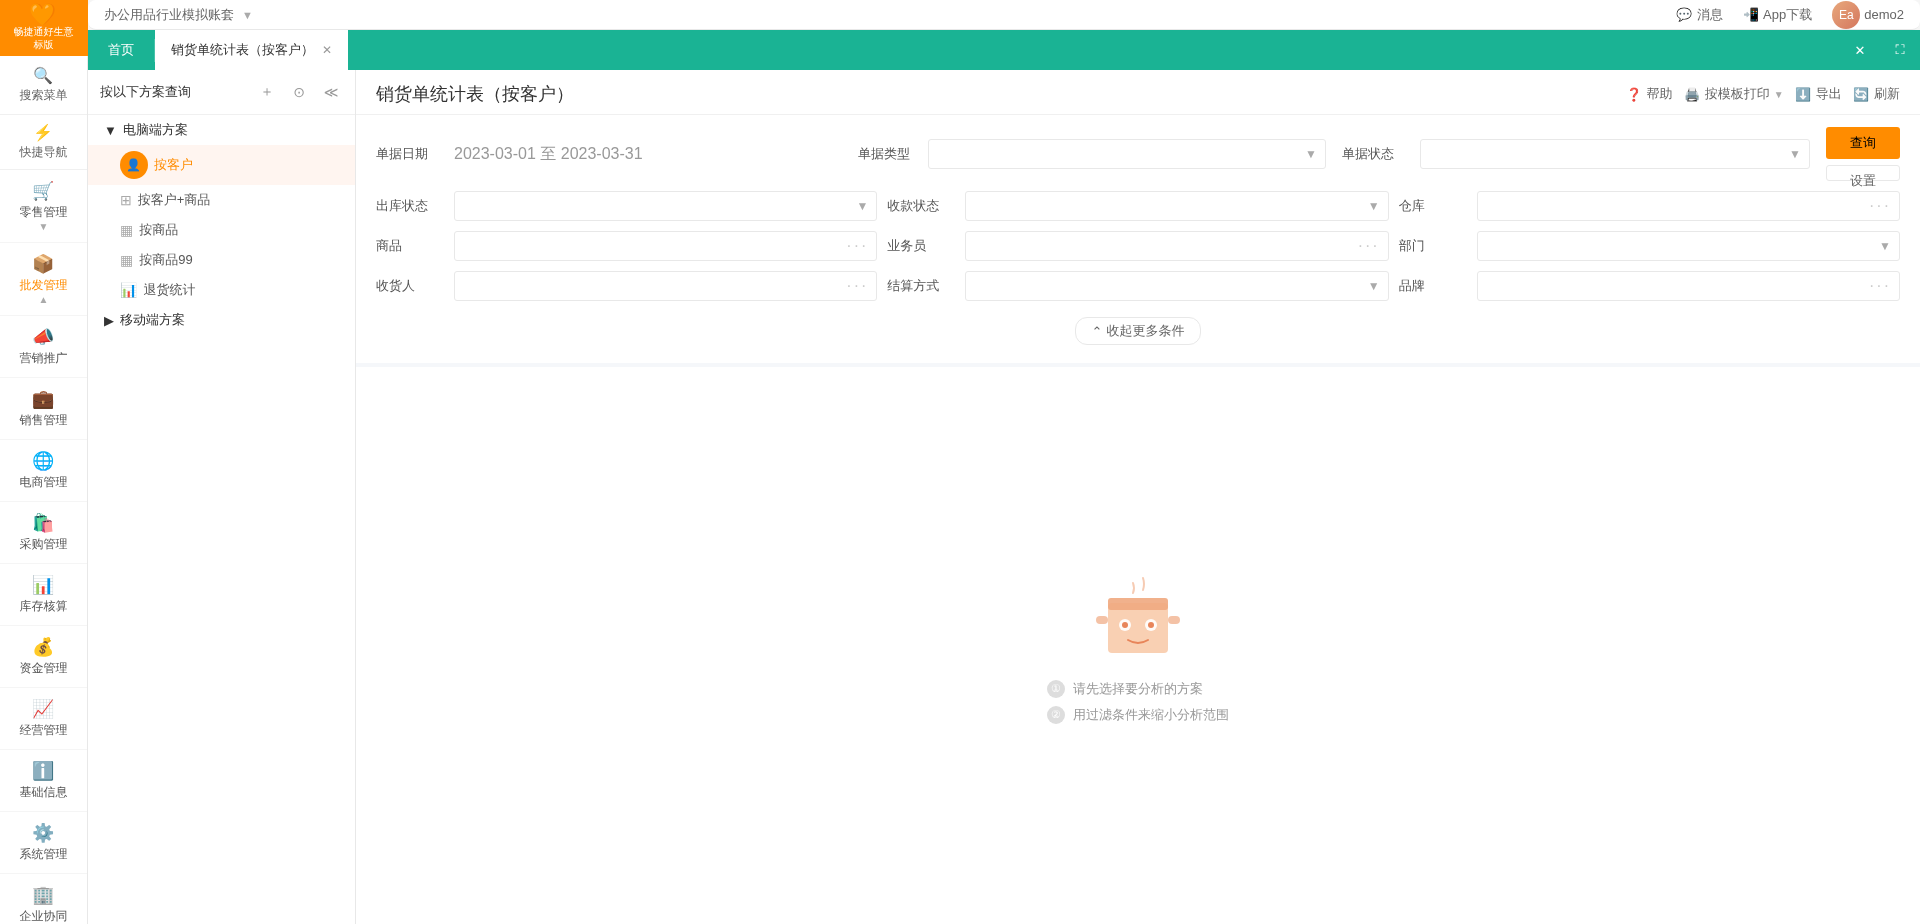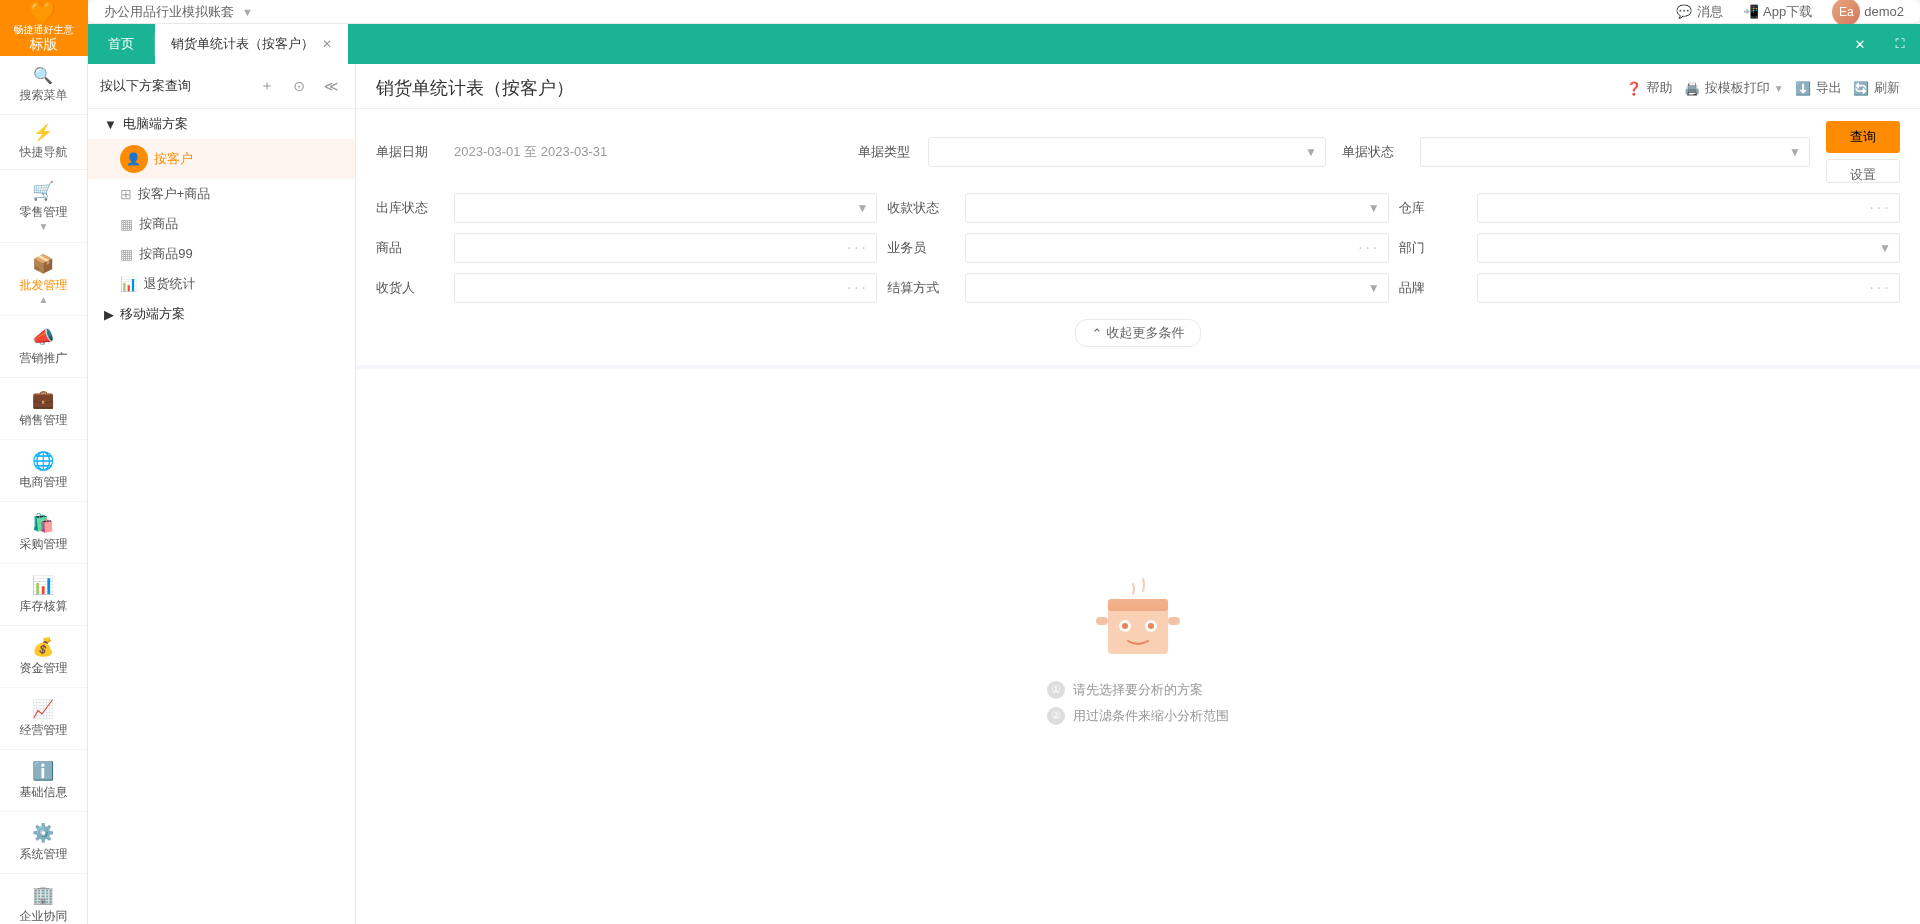--- a/index.html
+++ b/index.html
@@ -90,7 +90,7 @@
 
     
     .top-header {
-      height: 24px;
+      height: 30px;
       background: #fff;
       display: flex;
       align-items: center;

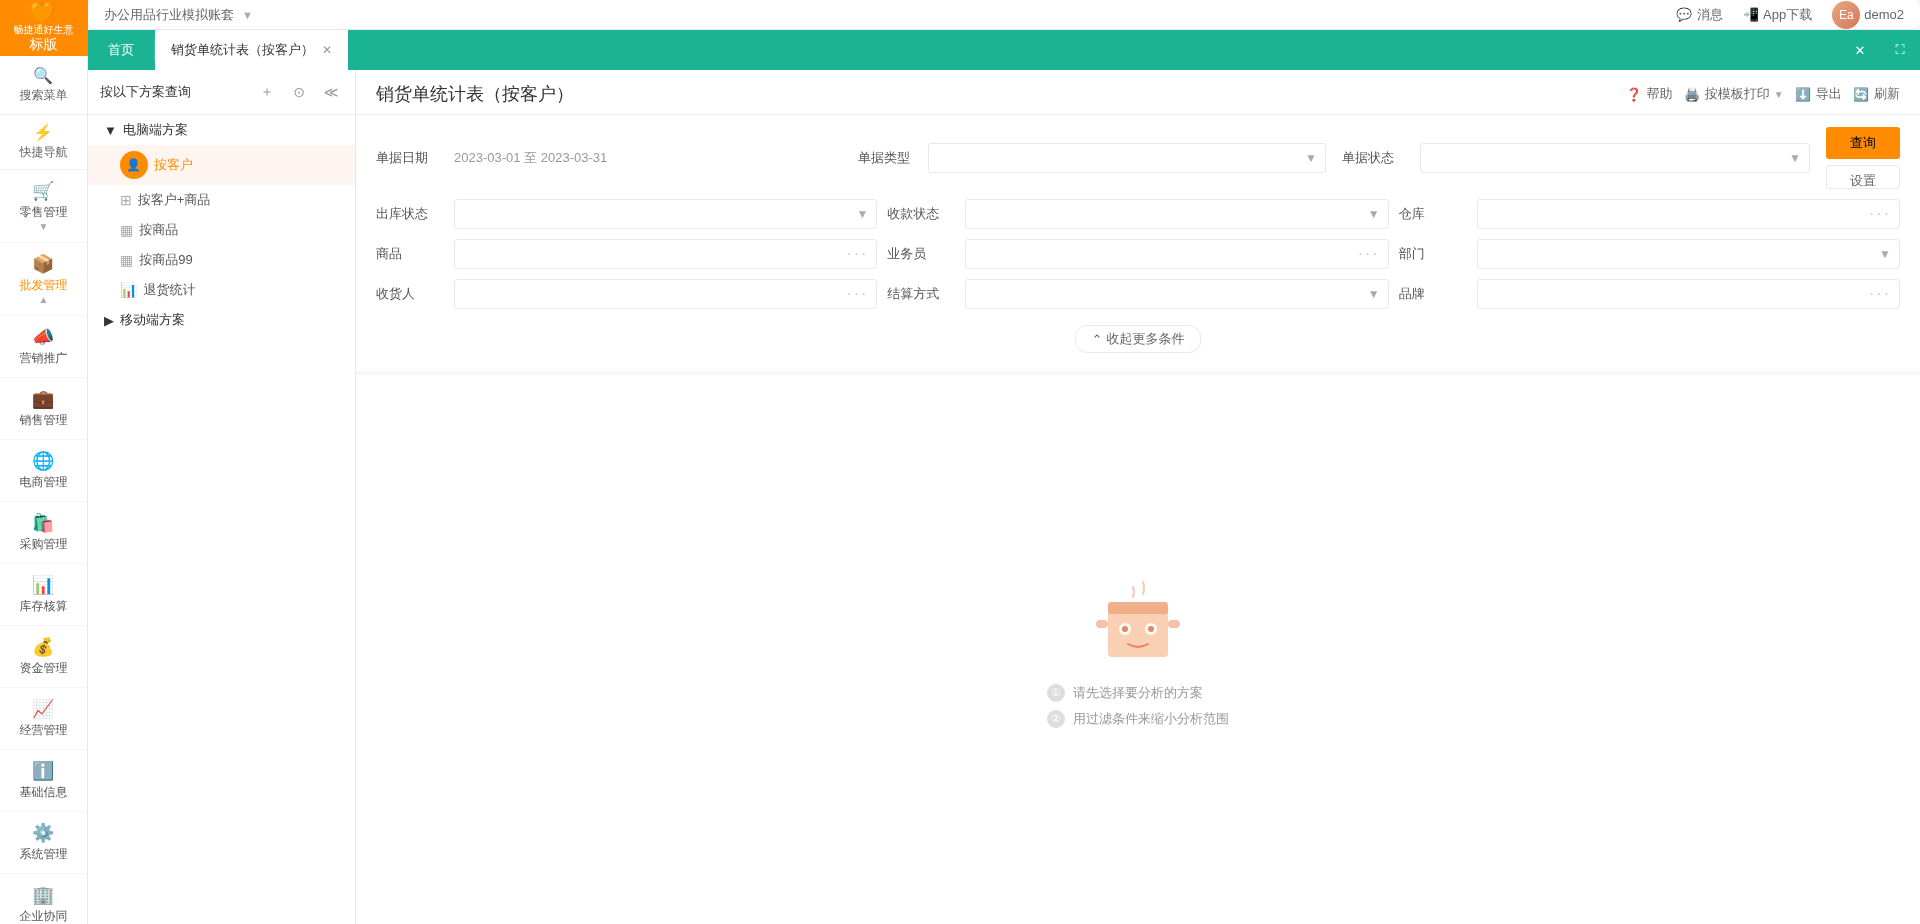--- a/index.html
+++ b/index.html
@@ -463,7 +463,7 @@
   <div class="sidebar-logo">
     <span class="logo-icon">🧡</span>
     <span style="font-size:10px; line-height:1.2; text-align:center;">畅捷通好生意</span>
-    <span style="font-size:14px;font-family:Liberation Mono, monospace;">标版</span>
+    <span style="font-size:10px;font-family:Liberation Mono, monospace;">标版</span>
   </div>
 
   <div class="sidebar-search">

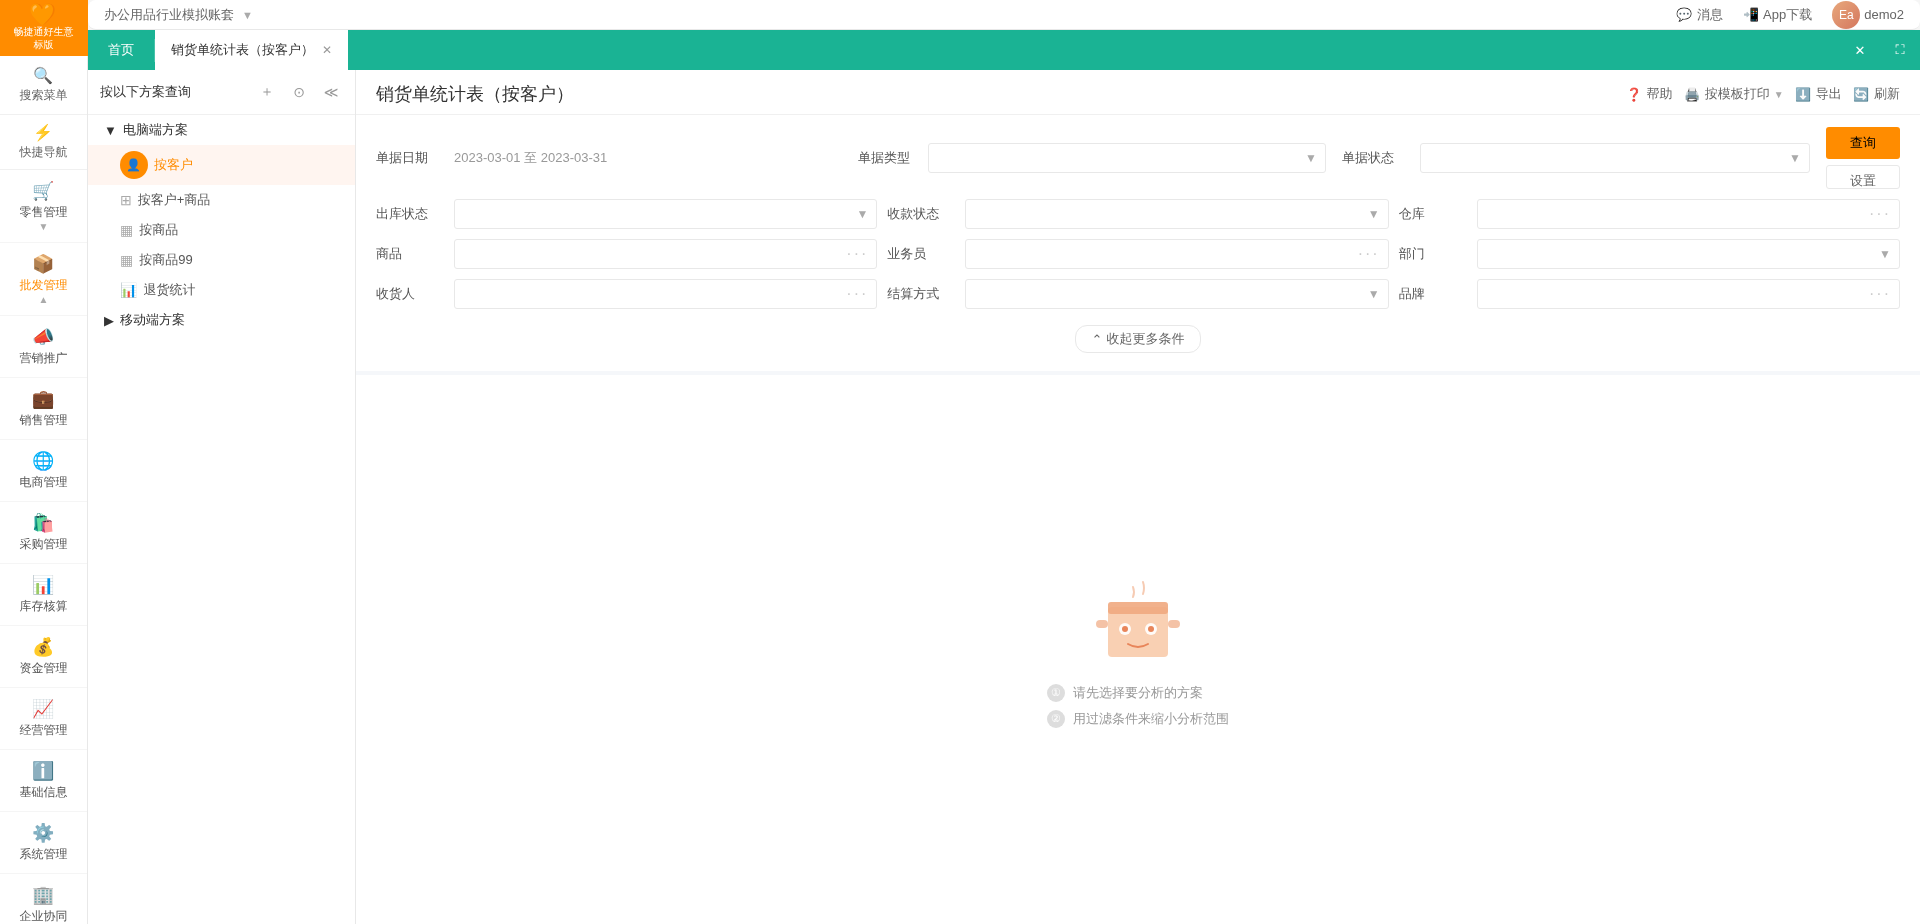--- a/index.html
+++ b/index.html
@@ -350,7 +350,7 @@
       border-color: #ff8c00;
     }
     .date-range {
-      font-size: 13px;
+      font-size: 16px;
       color: #999;
     }
 

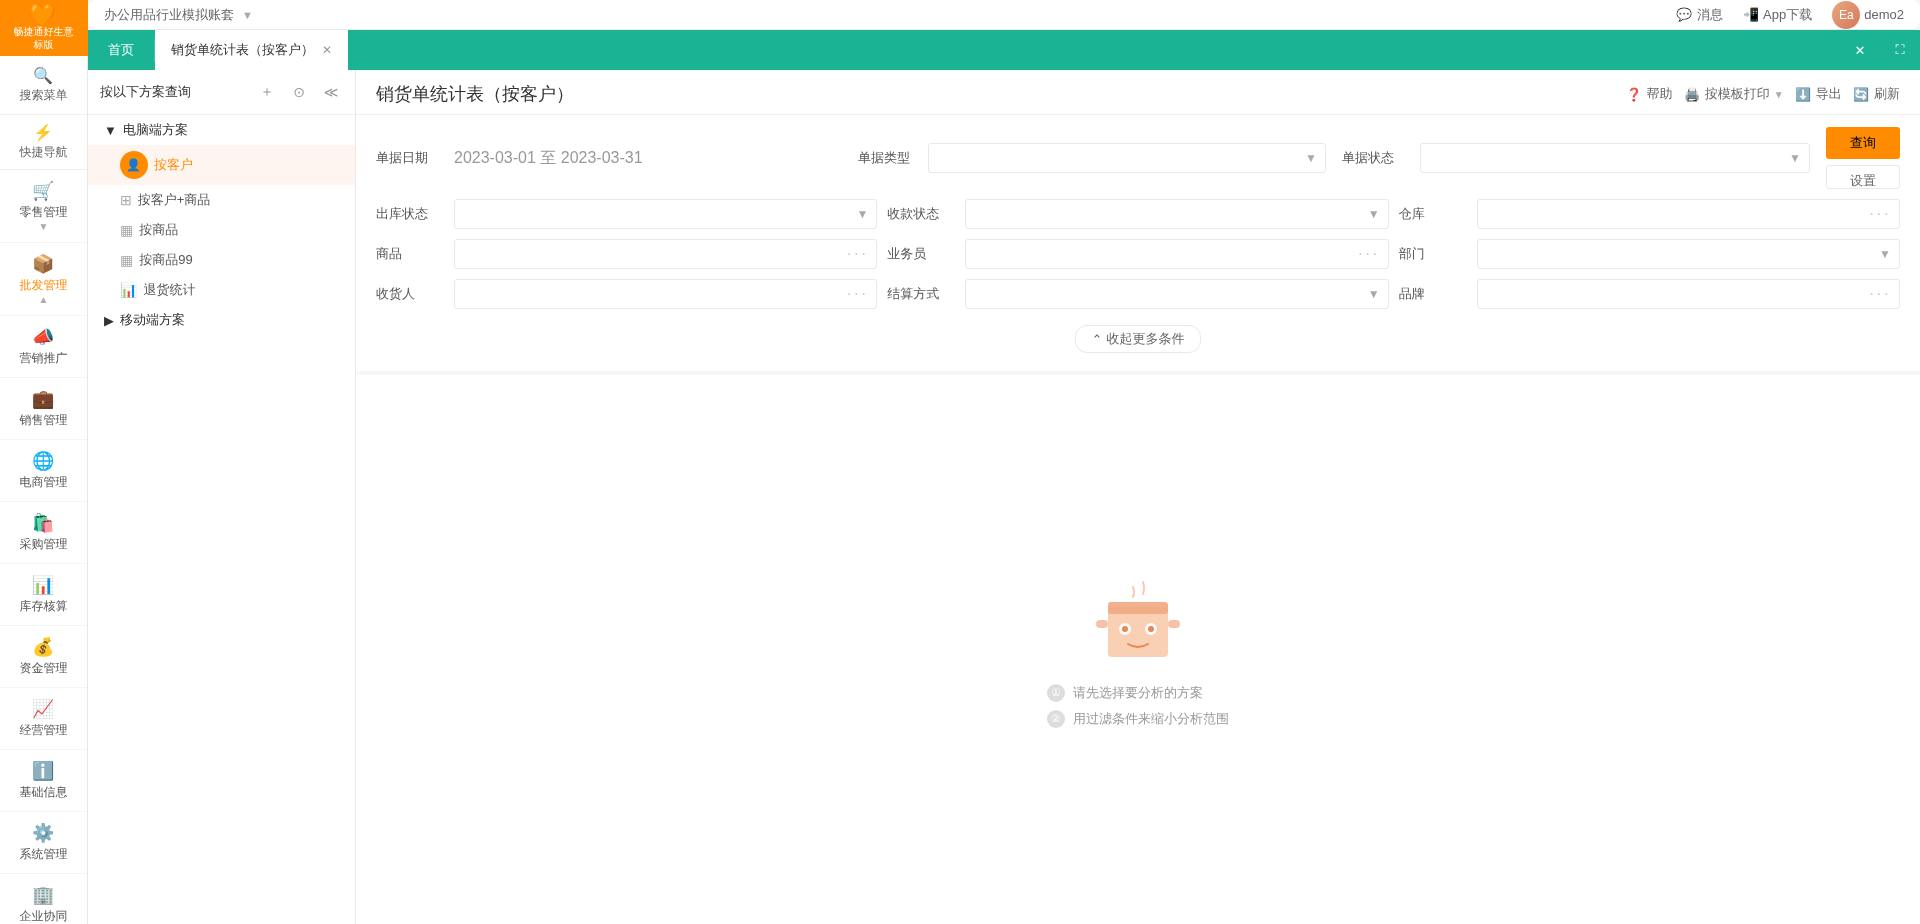--- a/index.html
+++ b/index.html
@@ -405,7 +405,7 @@
       padding: 6px 16px;
       font-size: 13px;
       cursor: pointer;
-      height: 24px;
+      height: 16px;
     }
 
     

